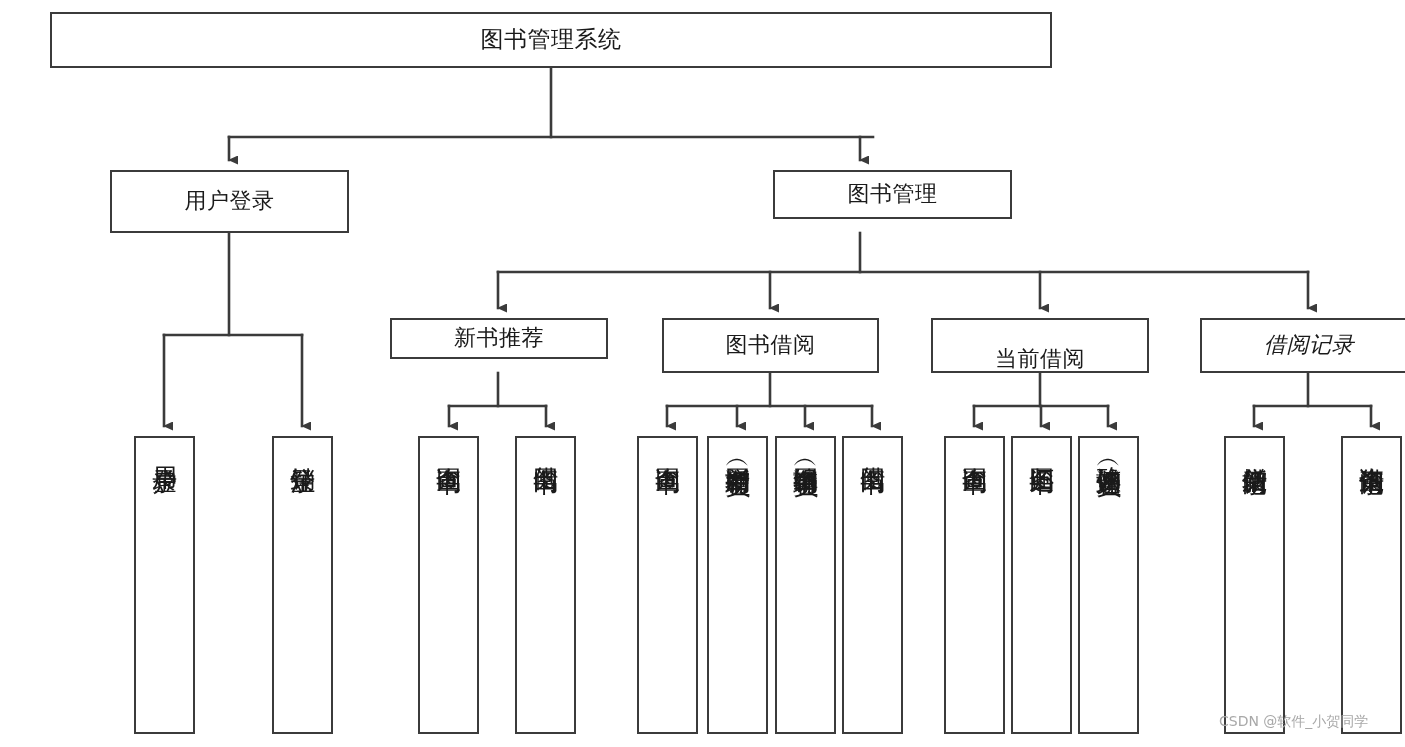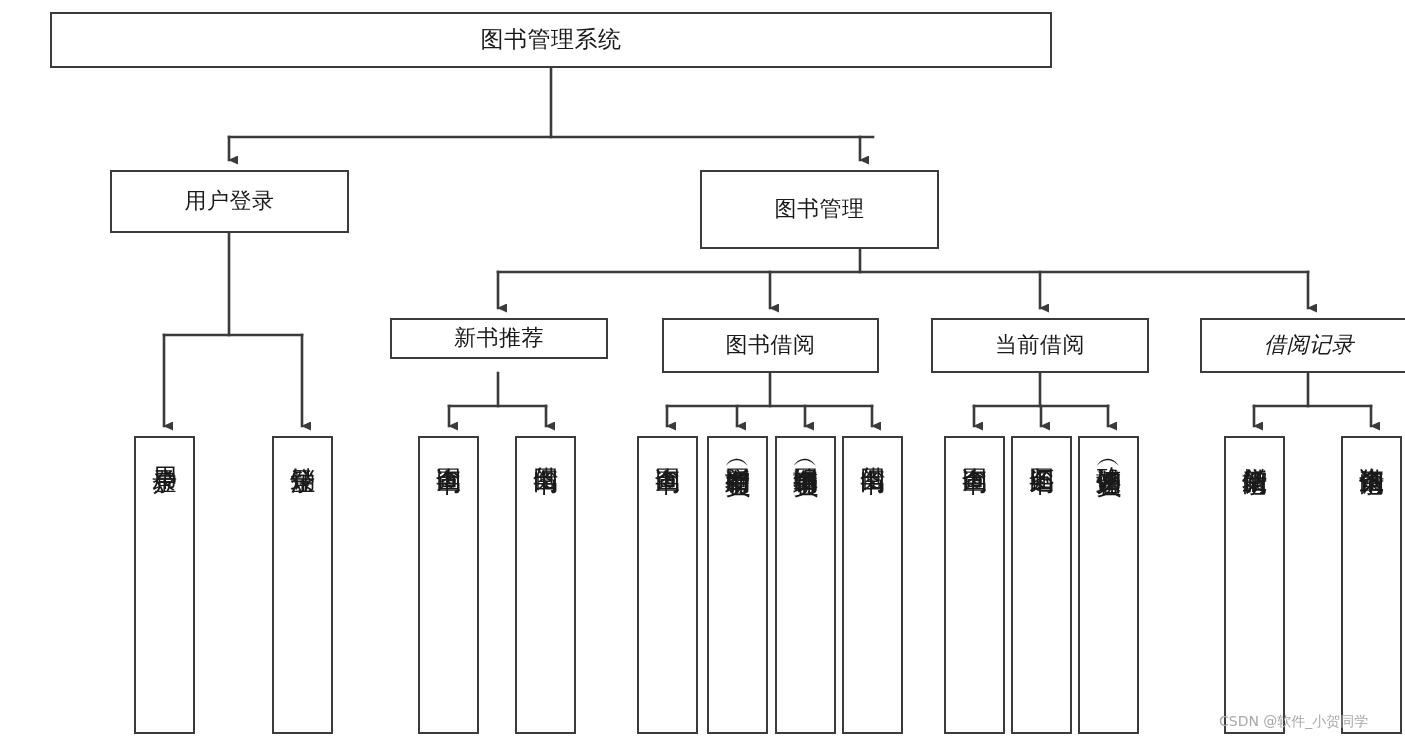--- a/index.html
+++ b/index.html
@@ -137,7 +137,7 @@
     <span class="node-label">用户登录</span>
   </div>
 
-  <div class="node horiz" style="left:670px; top:170px; width:239px; height:79px;">
+  <div class="node horiz" style="left:743px; top:170px; width:239px; height:49px;">
     <span class="node-label">图书管理</span>
   </div>
 

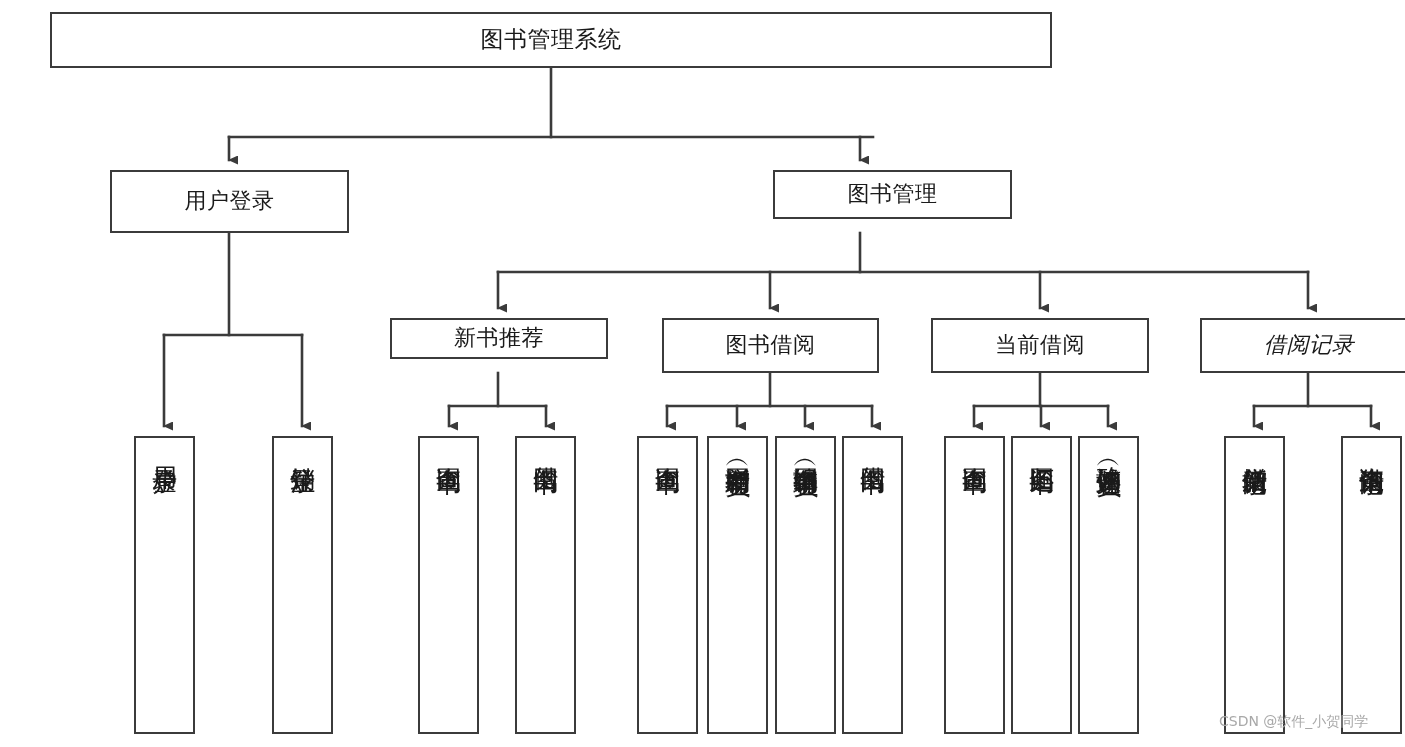--- a/index.html
+++ b/index.html
@@ -149,7 +149,7 @@
     <span class="node-label">图书借阅</span>
   </div>
 
-  <div class="node horiz" style="left:901px; top:318px; width:218px; height:55px;">
+  <div class="node horiz" style="left:901px; top:318px; width:218px; height:55px;align-items:flex-end;">
     <span class="node-label">当前借阅</span>
   </div>
 

